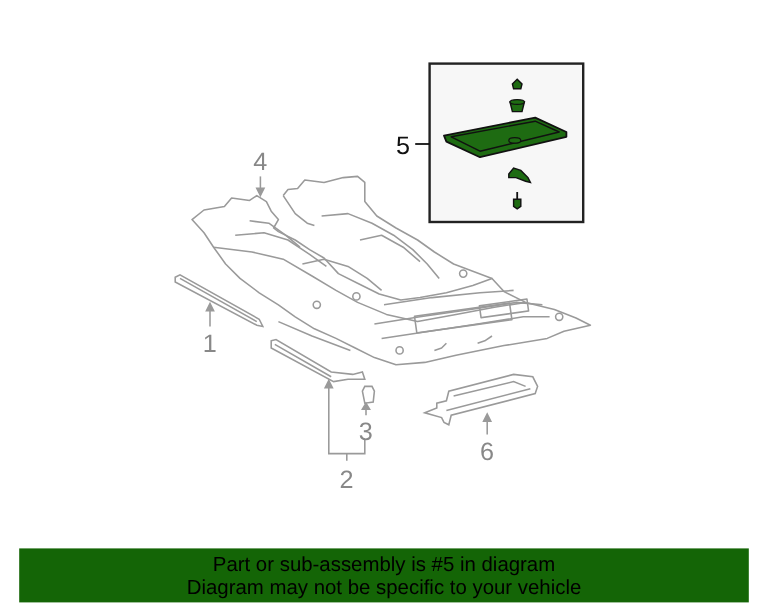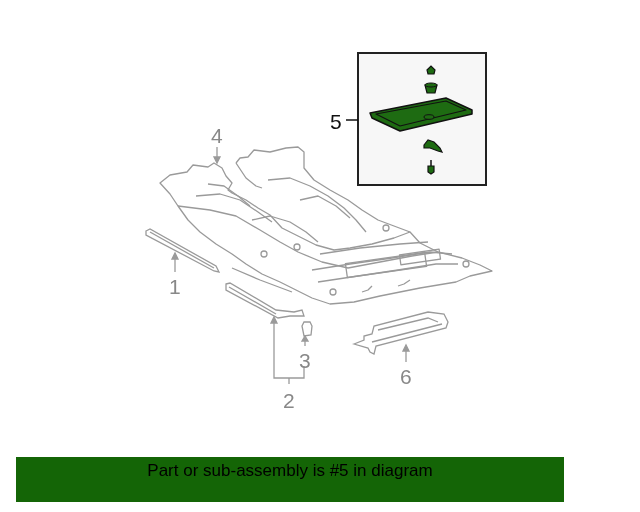--- a/index.html
+++ b/index.html
@@ -8,7 +8,7 @@
     .callout-label { position: absolute; font-family: "Liberation Sans", sans-serif; font-size: 21px; color: #888888; line-height: 1; }
     .callout-label.dark { color: #111111; }
     #banner {
-      position: absolute; left: 16px; top: 457px; width: 548px; height: 45px;
+      position: absolute; left: 16px; top: 457px; width: 608px; height: 45px;
       background: #146506; color: #000000; text-align: center;
       font-family: "Liberation Sans", sans-serif; font-size: 17px; line-height: 19px;
       padding-top: 4px; box-sizing: border-box;

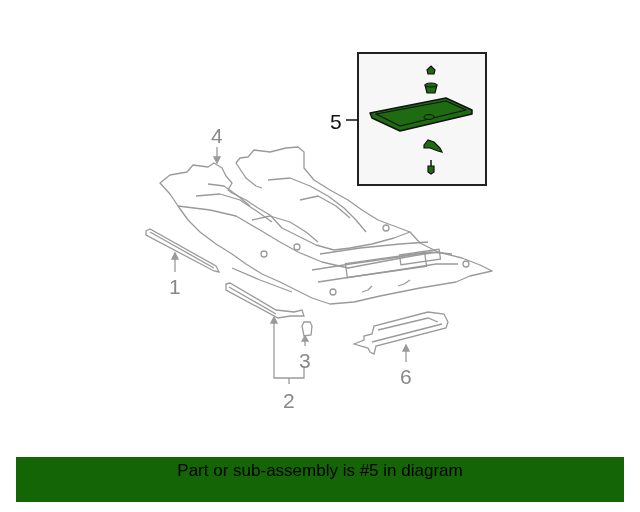--- a/index.html
+++ b/index.html
@@ -110,6 +110,7 @@
 
 <div id="banner">
   <div>Part or sub-assembly is #5 in diagram</div>
+  <div>Diagram may not be specific to your vehicle</div>
 </div>
 
 </body></html>

